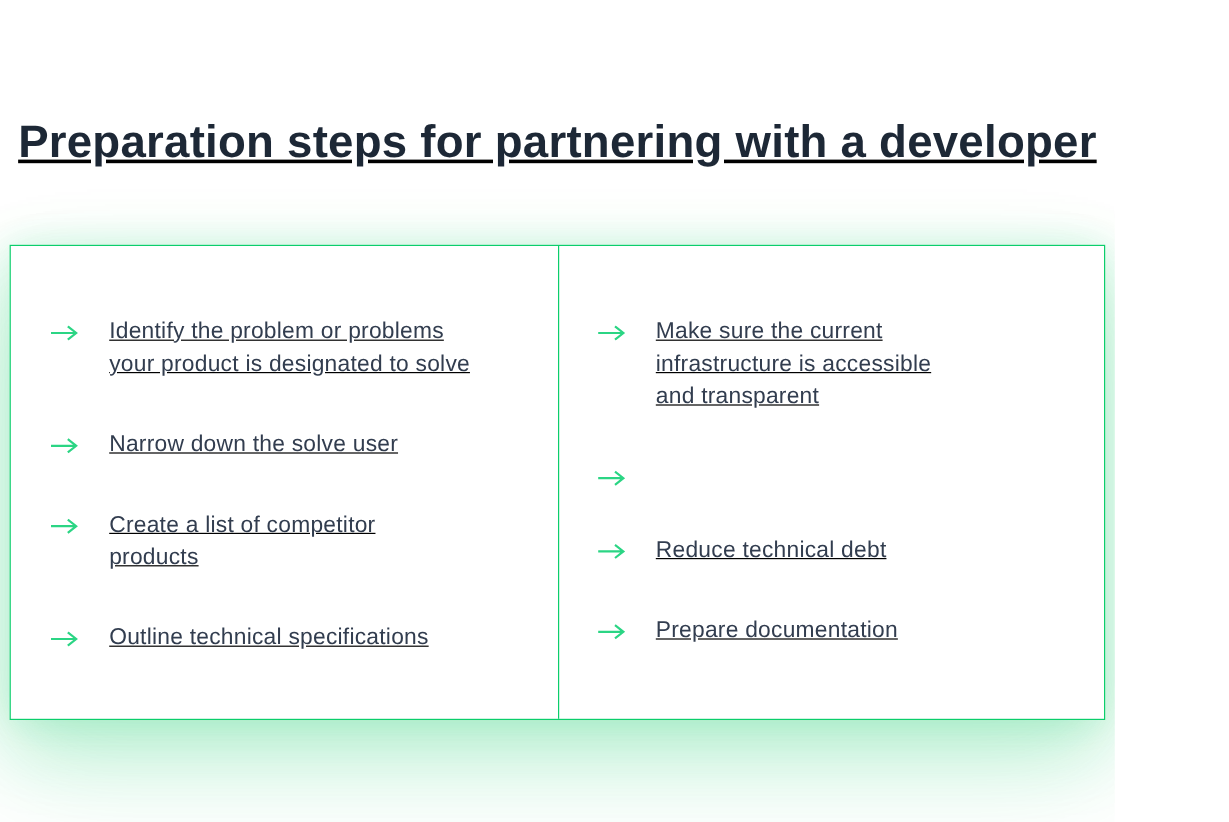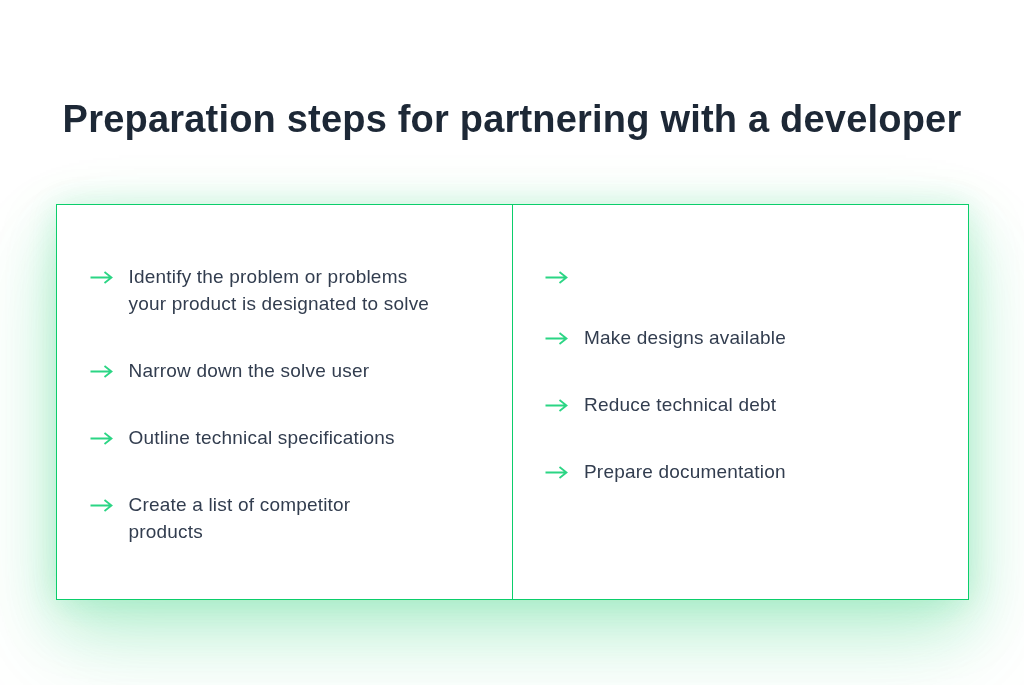--- a/index.html
+++ b/index.html
@@ -6,11 +6,12 @@
   html, body { background: #ffffff; }
   .canvas {
     position: relative;
-    width: 1024px;
+    width: 929px;
     height: 685px;
     background: #ffffff;
     overflow: hidden;
     font-family: "Liberation Sans", "DejaVu Sans", sans-serif;
+    text-decoration: underline;
   }
   .page-title {
     margin-top: 96px;

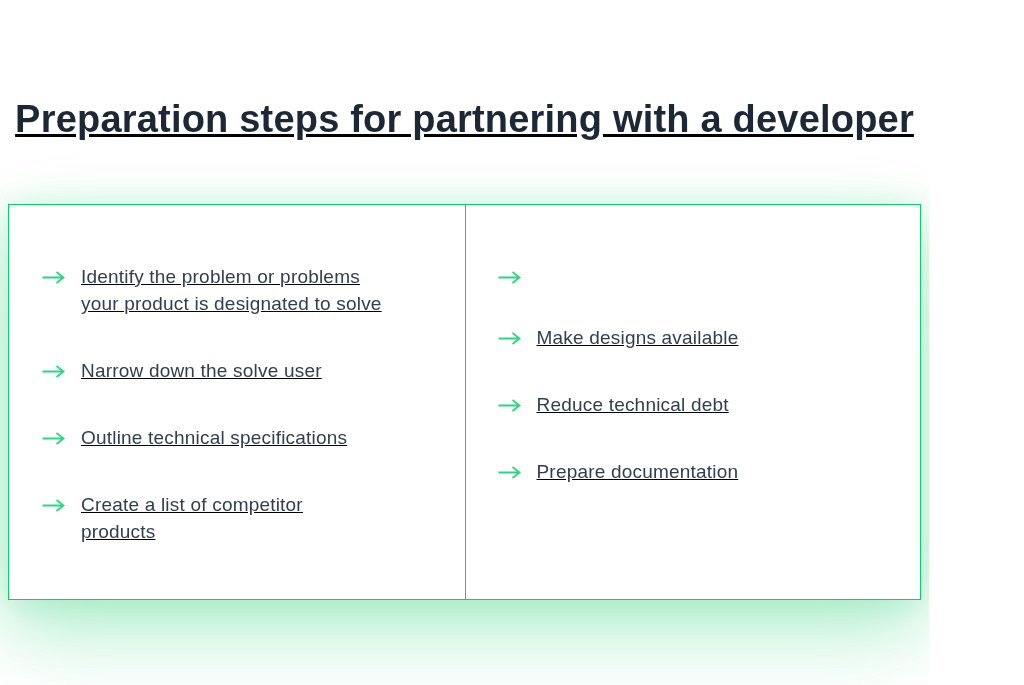--- a/index.html
+++ b/index.html
@@ -46,7 +46,7 @@
   .item {
     display: flex;
     align-items: flex-start;
-    gap: 12px;
+    gap: 22px;
     margin-bottom: 40px;
   }
   .arrow {

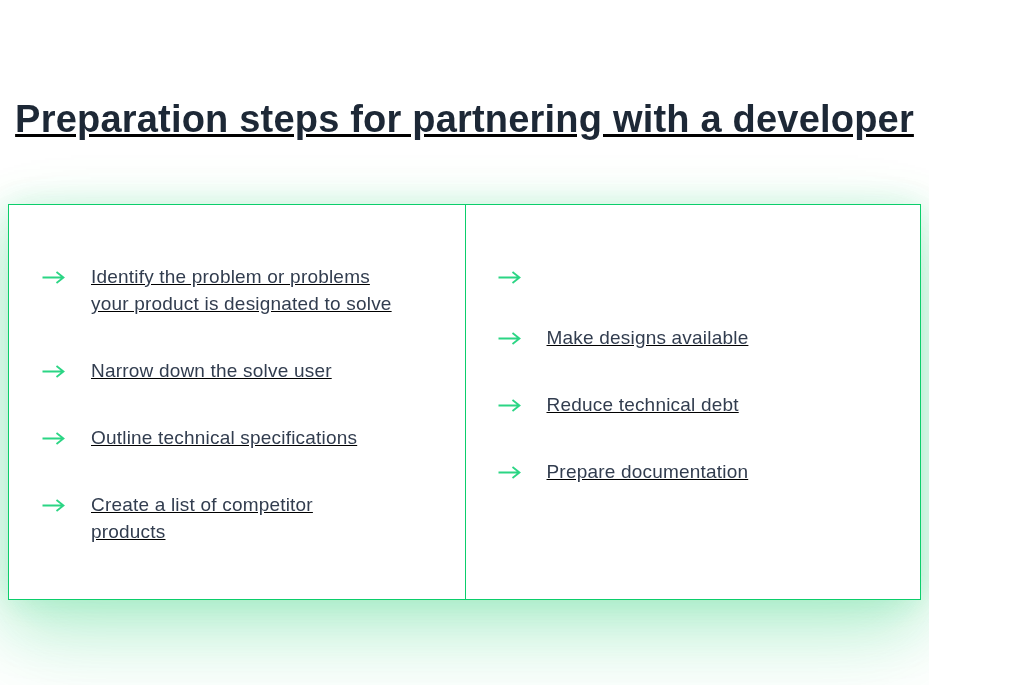--- a/index.html
+++ b/index.html
@@ -124,6 +124,9 @@
             <path d="M0.5 6.5 H20.5 M14.5 1 L21.5 6.5 L14.5 12" fill="none" stroke="#2bd584" stroke-width="1.8"></path>
           </svg>
         </span>
+        <span class="item-text">Make sure the current
+infrastructure is accessible
+and transparent</span>
       </div>
 
       <div class="item">

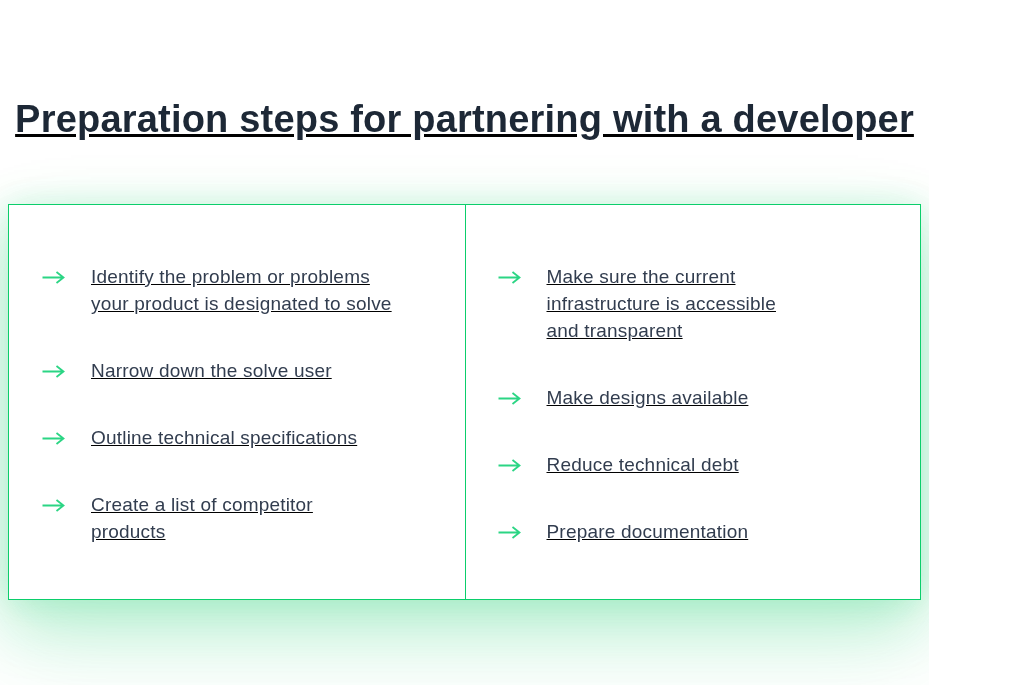--- a/index.html
+++ b/index.html
@@ -135,7 +135,6 @@
             <path d="M0.5 6.5 H20.5 M14.5 1 L21.5 6.5 L14.5 12" fill="none" stroke="#2bd584" stroke-width="1.8"></path>
           </svg>
         </span>
-        <span class="item-text">Make designs available</span>
       </div>
 
       <div class="item">

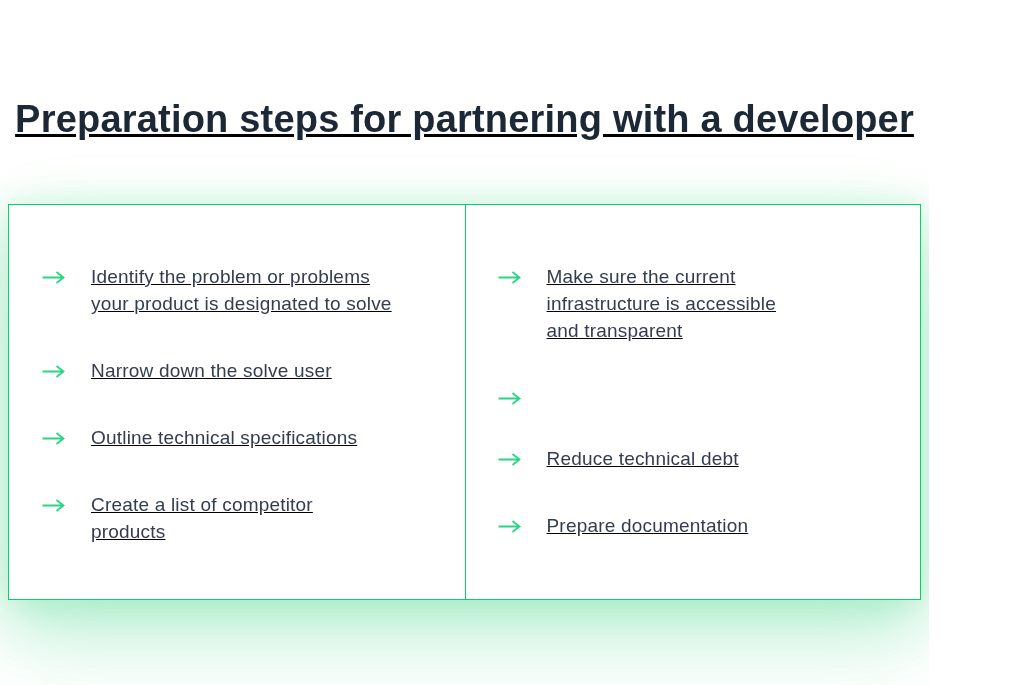--- a/index.html
+++ b/index.html
@@ -101,7 +101,8 @@
             <path d="M0.5 6.5 H20.5 M14.5 1 L21.5 6.5 L14.5 12" fill="none" stroke="#2bd584" stroke-width="1.8"></path>
           </svg>
         </span>
-        <span class="item-text">Outline technical specifications</span>
+        <span class="item-text">Create a list of competitor
+products</span>
       </div>
 
       <div class="item">
@@ -110,8 +111,7 @@
             <path d="M0.5 6.5 H20.5 M14.5 1 L21.5 6.5 L14.5 12" fill="none" stroke="#2bd584" stroke-width="1.8"></path>
           </svg>
         </span>
-        <span class="item-text">Create a list of competitor
-products</span>
+        <span class="item-text">Outline technical specifications</span>
       </div>
 
     </div>

